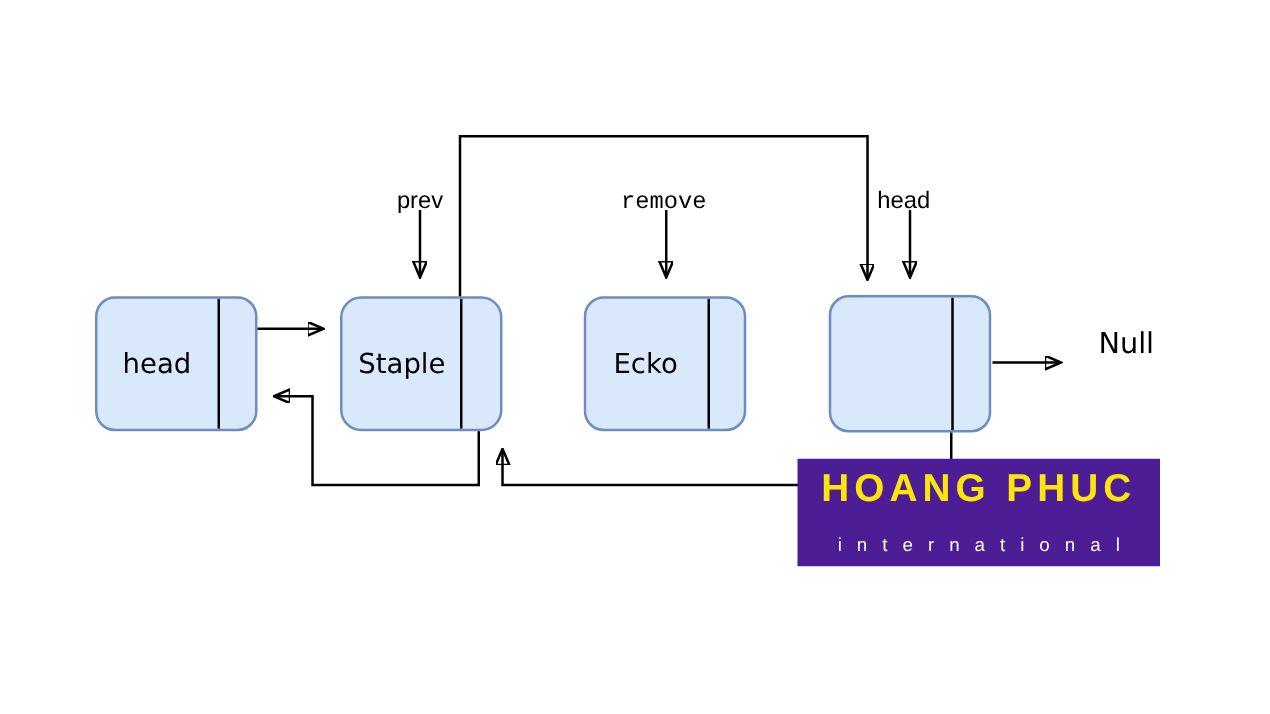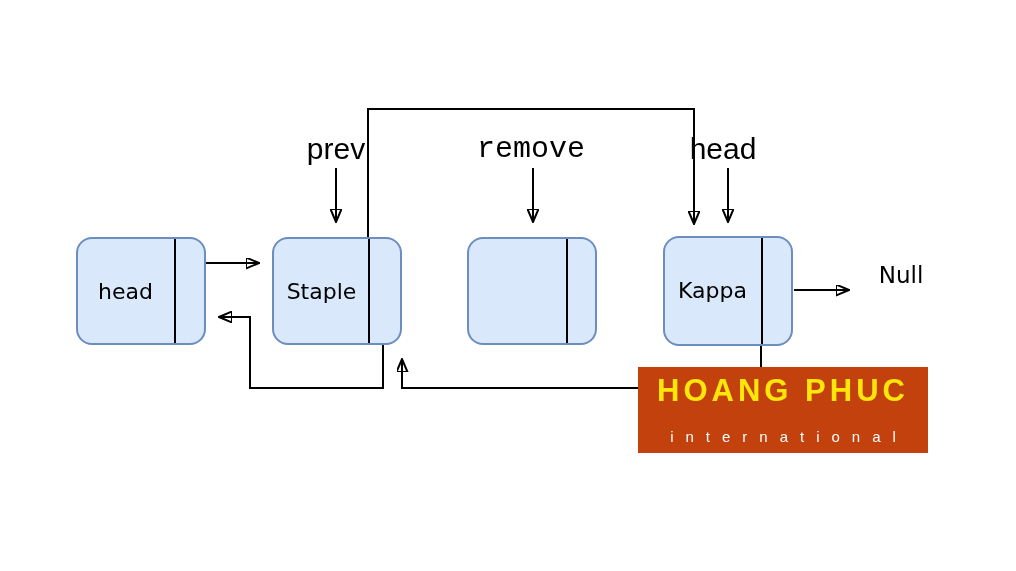--- a/index.html
+++ b/index.html
@@ -55,10 +55,11 @@
     position: absolute;
     transform: translate(-50%, -50%);
     font-family: "Liberation Sans", sans-serif;
-    font-size: 30px;
+    font-size: 19px;
     color: #000000;
     white-space: nowrap;
     z-index: 3;
+    margin-top: 12px;
   }
   #null-label {
     position: absolute;

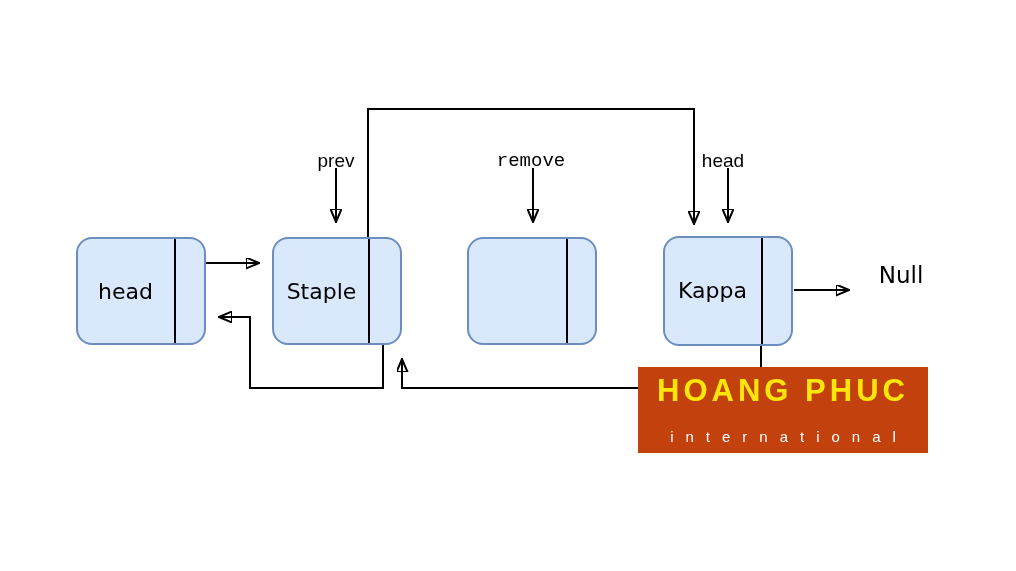--- a/index.html
+++ b/index.html
@@ -137,7 +137,7 @@
     <div class="divider" style="left:96px;"></div>
   </div>
 
-  <div class="node" style="left:272px; top:237px;">
+  <div class="node" style="left:272px; top:237px;border-radius:17px;">
     <div class="node-label">Staple</div>
     <div class="divider" style="left:94px;"></div>
   </div>

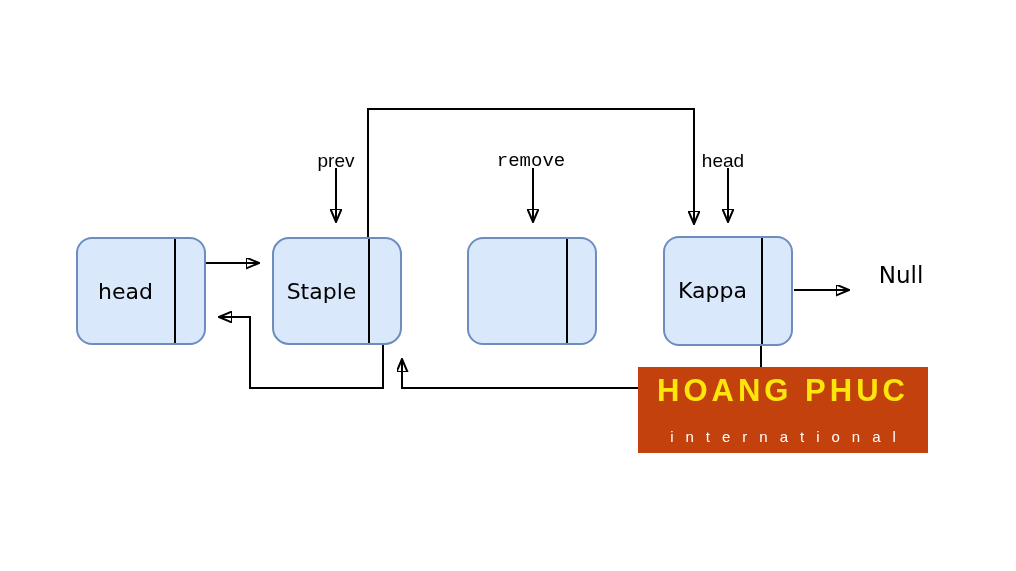--- a/index.html
+++ b/index.html
@@ -143,6 +143,7 @@
   </div>
 
   <div class="node" style="left:467px; top:237px;">
+    <div class="node-label">Ecko</div>
     <div class="divider" style="left:97px;"></div>
   </div>
 

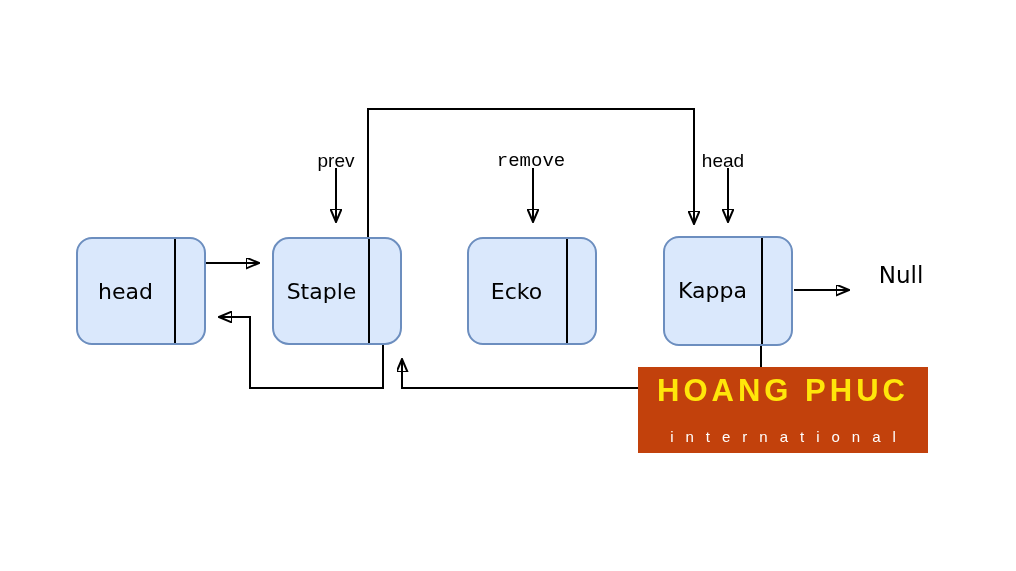--- a/index.html
+++ b/index.html
@@ -148,7 +148,6 @@
   </div>
 
   <div class="node" style="left:663px; top:236px; height:110px;">
-    <div class="node-label">Kappa</div>
     <div class="divider" style="left:96px;"></div>
   </div>
 

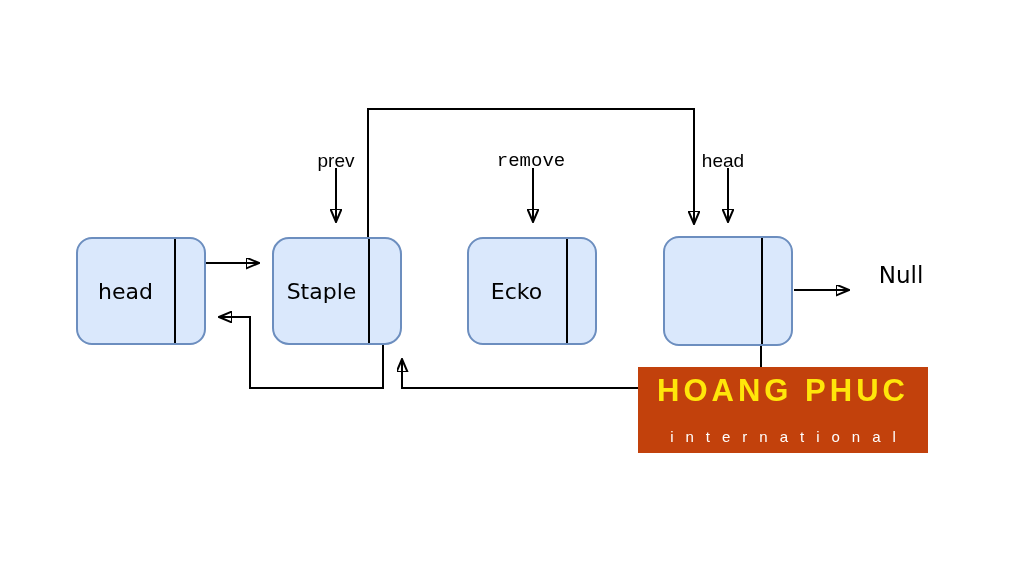--- a/index.html
+++ b/index.html
@@ -76,7 +76,7 @@
     top: 367px;
     width: 290px;
     height: 86px;
-    background: #c2410c;
+    background: #4c1d95;
     z-index: 5;
     display: flex;
     flex-direction: column;

